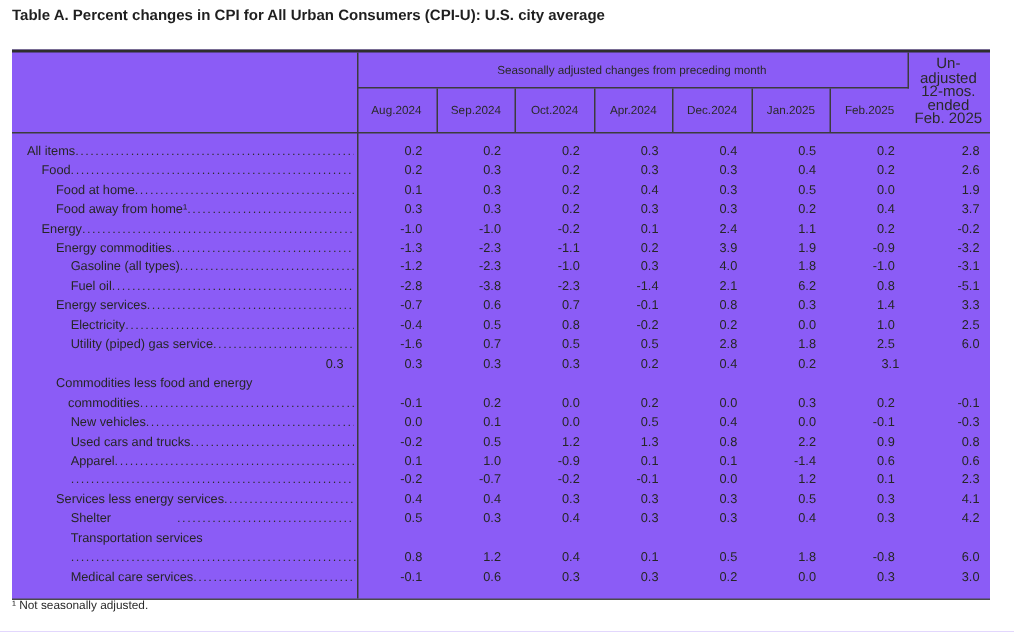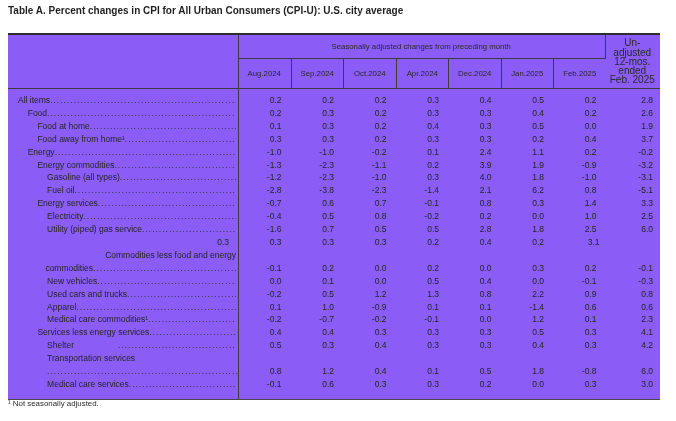--- a/index.html
+++ b/index.html
@@ -266,7 +266,7 @@
         <div class="val last">3.1</div>
       </div>
       <div class="row">
-        <div class="stubwrap" style="padding-left: 29.4px; text-align: right;">
+        <div class="stubwrap" style="padding-left: 29.4px;">
           <div class="wl1">Commodities less food and energy</div>
           <div class="wl2">
             <span class="label">commodities</span>

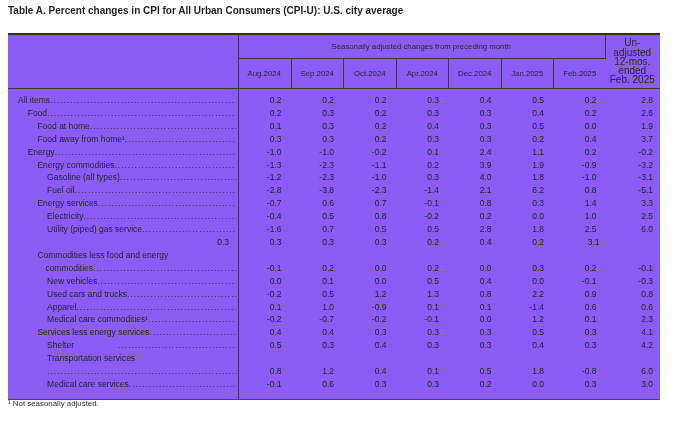--- a/index.html
+++ b/index.html
@@ -326,7 +326,6 @@
       </div>
       <div class="row">
         <div class="stub" style="padding-left: 39.1px;">
-          <span class="label">Medical care commodities¹</span>
           <span class="leader"></span>
         </div>
         <div class="val">-0.2</div>

